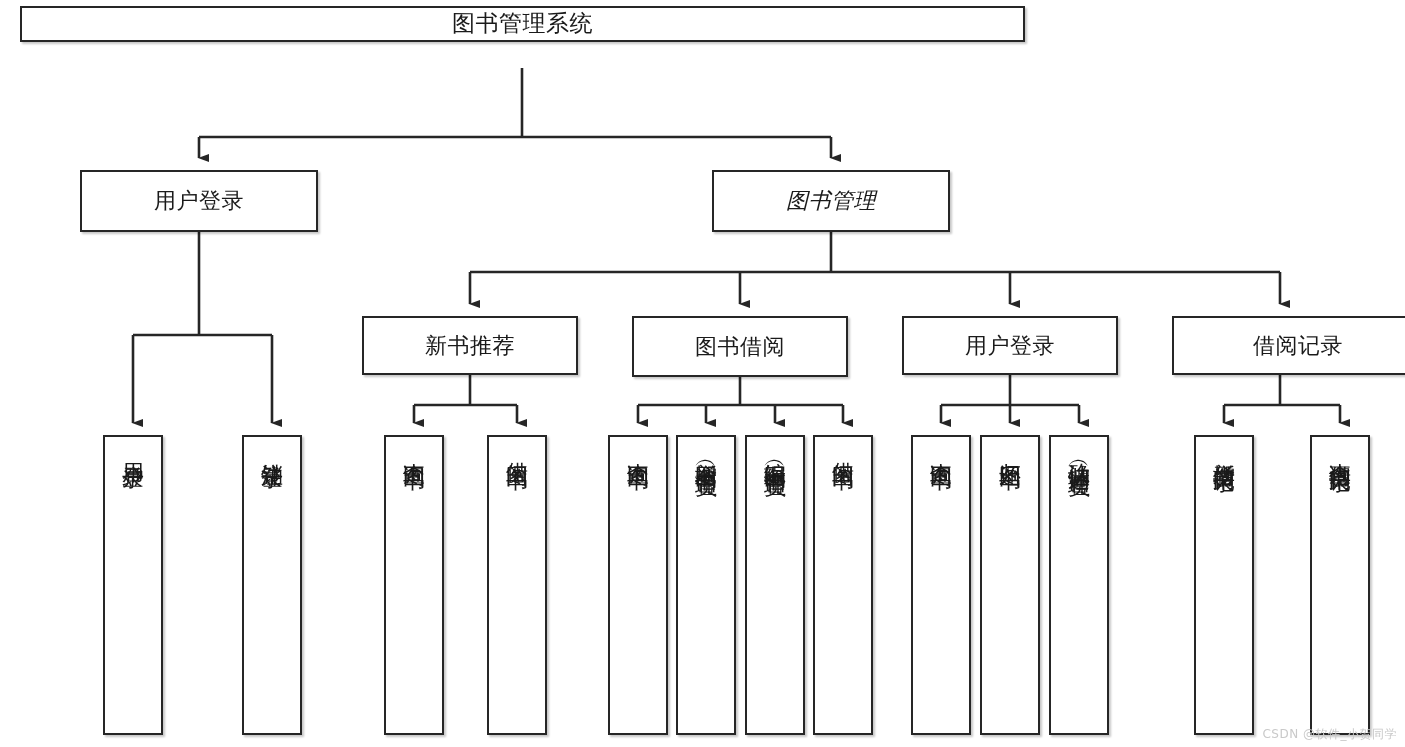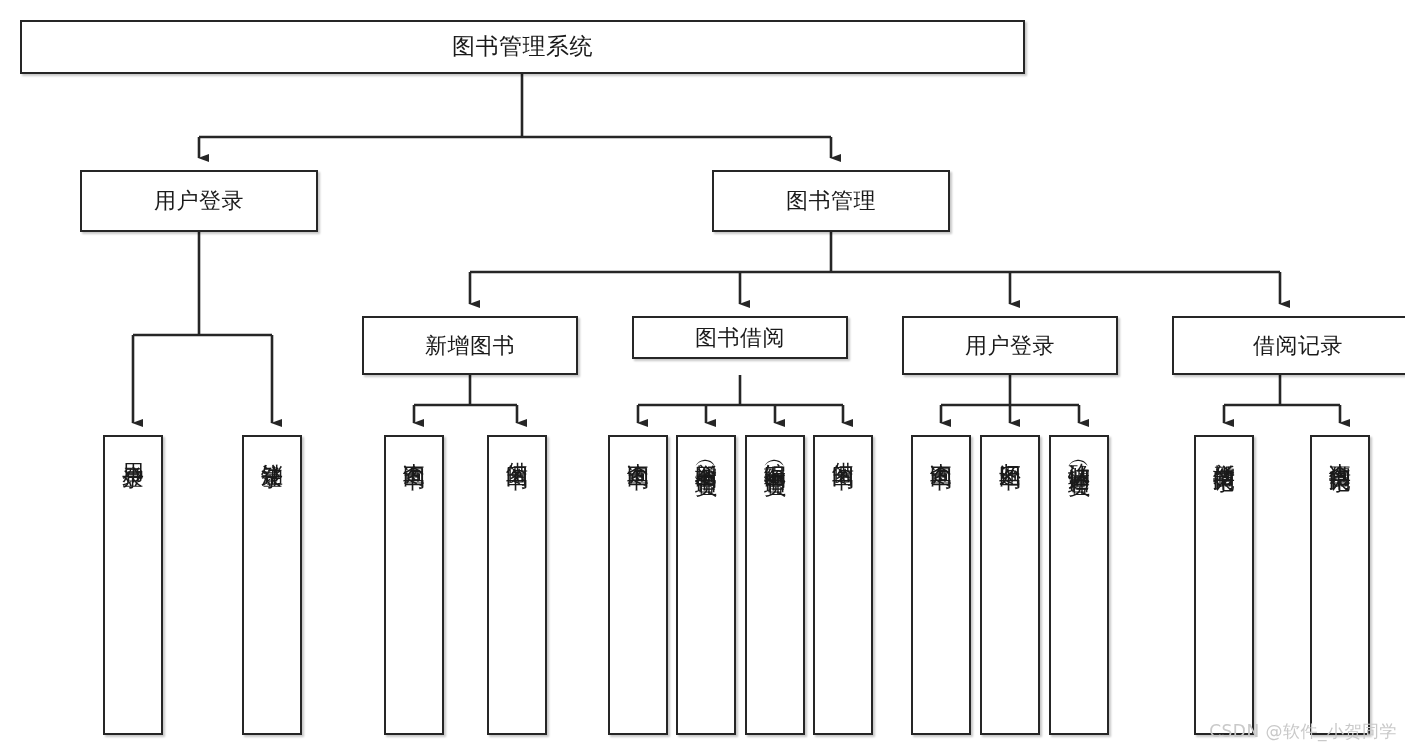--- a/index.html
+++ b/index.html
@@ -123,7 +123,7 @@
     </g>
   </svg>
 
-  <div class="node horiz root" style="left:20px; top:20px; width:1005px; height:54px;">
+  <div class="node horiz root" style="left:20px; top:6px; width:1005px; height:36px;">
     <span class="label">图书管理系统</span>
   </div>
 

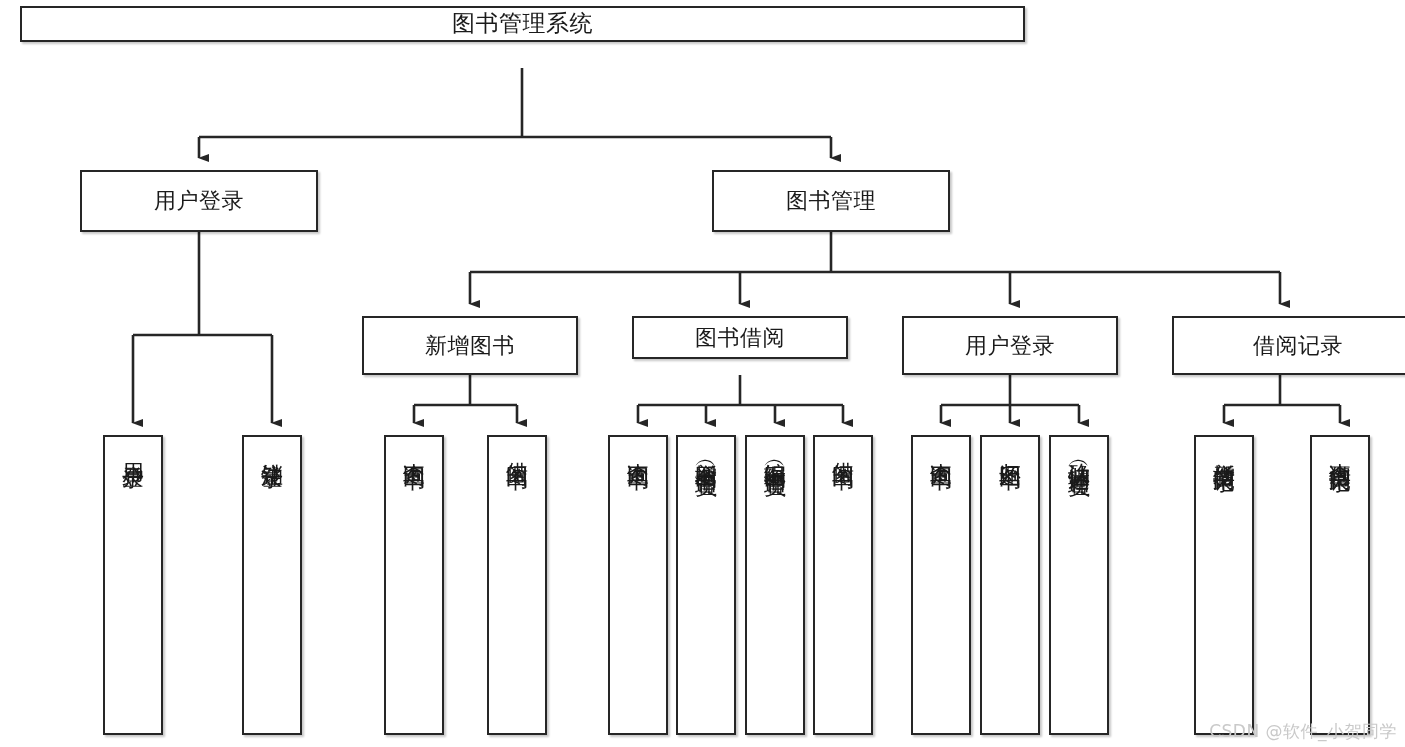--- a/index.html
+++ b/index.html
@@ -130,7 +130,7 @@
   <div class="node horiz" style="left:80px; top:170px; width:238px; height:62px;">
     <span class="label">用户登录</span>
   </div>
-  <div class="node horiz" style="left:712px; top:170px; width:238px; height:62px;">
+  <div class="node horiz" style="left:712px; top:170px; width:238px; height:62px;font-style:italic;">
     <span class="label">图书管理</span>
   </div>
 

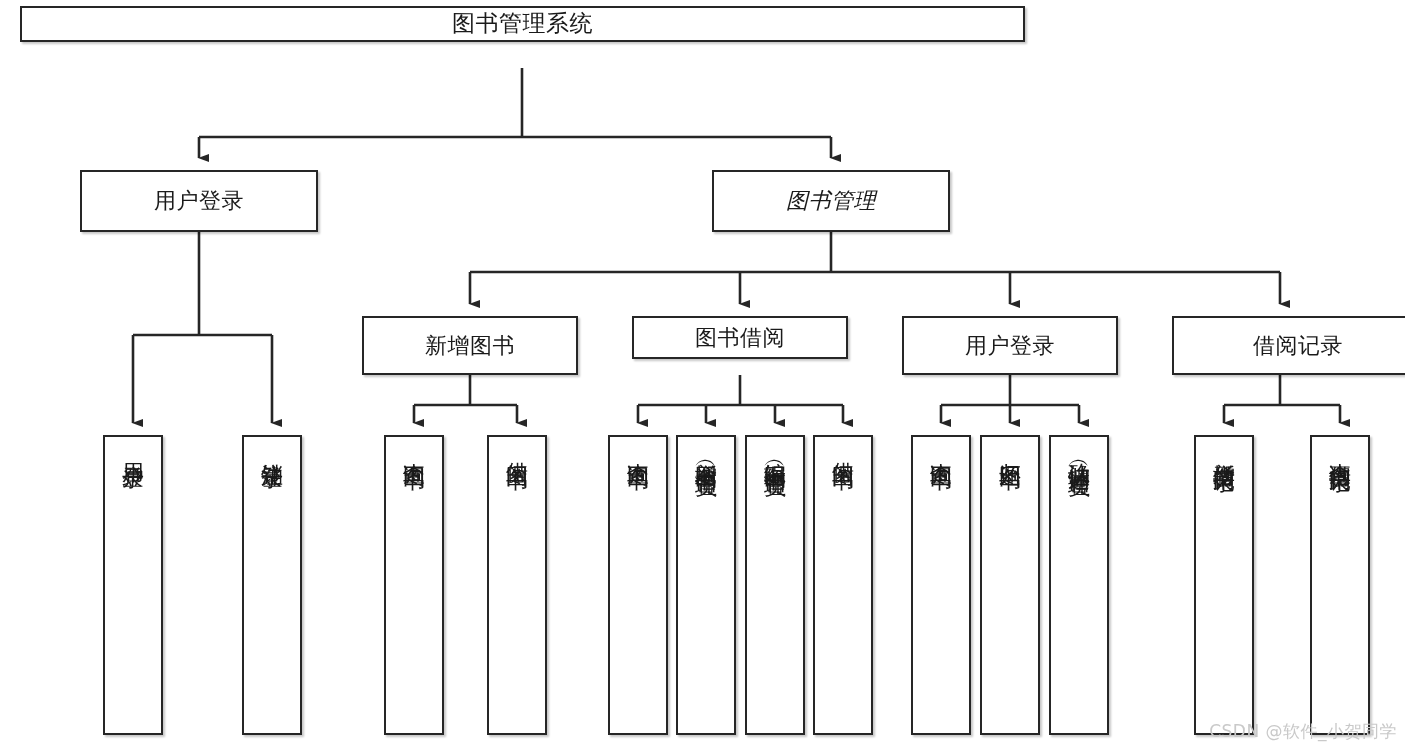--- a/index.html
+++ b/index.html
@@ -135,7 +135,7 @@
   </div>
 
   <div class="node horiz" style="left:362px; top:316px; width:216px; height:59px;">
-    <span class="label">新增图书</span>
+    <span class="label">新书推荐</span>
   </div>
   <div class="node horiz" style="left:632px; top:316px; width:216px; height:43px;">
     <span class="label">图书借阅</span>

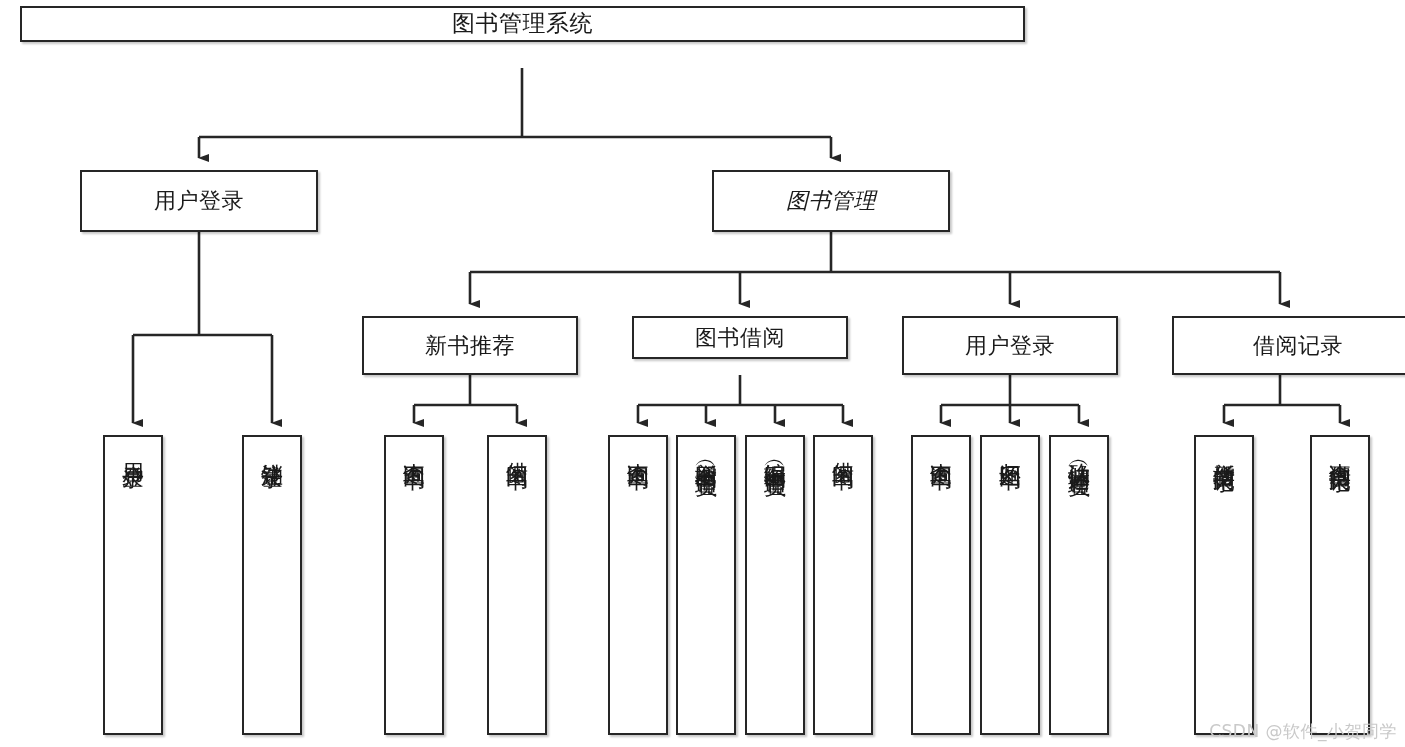--- a/index.html
+++ b/index.html
@@ -137,7 +137,7 @@
   <div class="node horiz" style="left:362px; top:316px; width:216px; height:59px;">
     <span class="label">新书推荐</span>
   </div>
-  <div class="node horiz" style="left:632px; top:316px; width:216px; height:43px;">
+  <div class="node horiz" style="left:632px; top:316px; width:216px; height:61px;">
     <span class="label">图书借阅</span>
   </div>
   <div class="node horiz" style="left:902px; top:316px; width:216px; height:59px;">

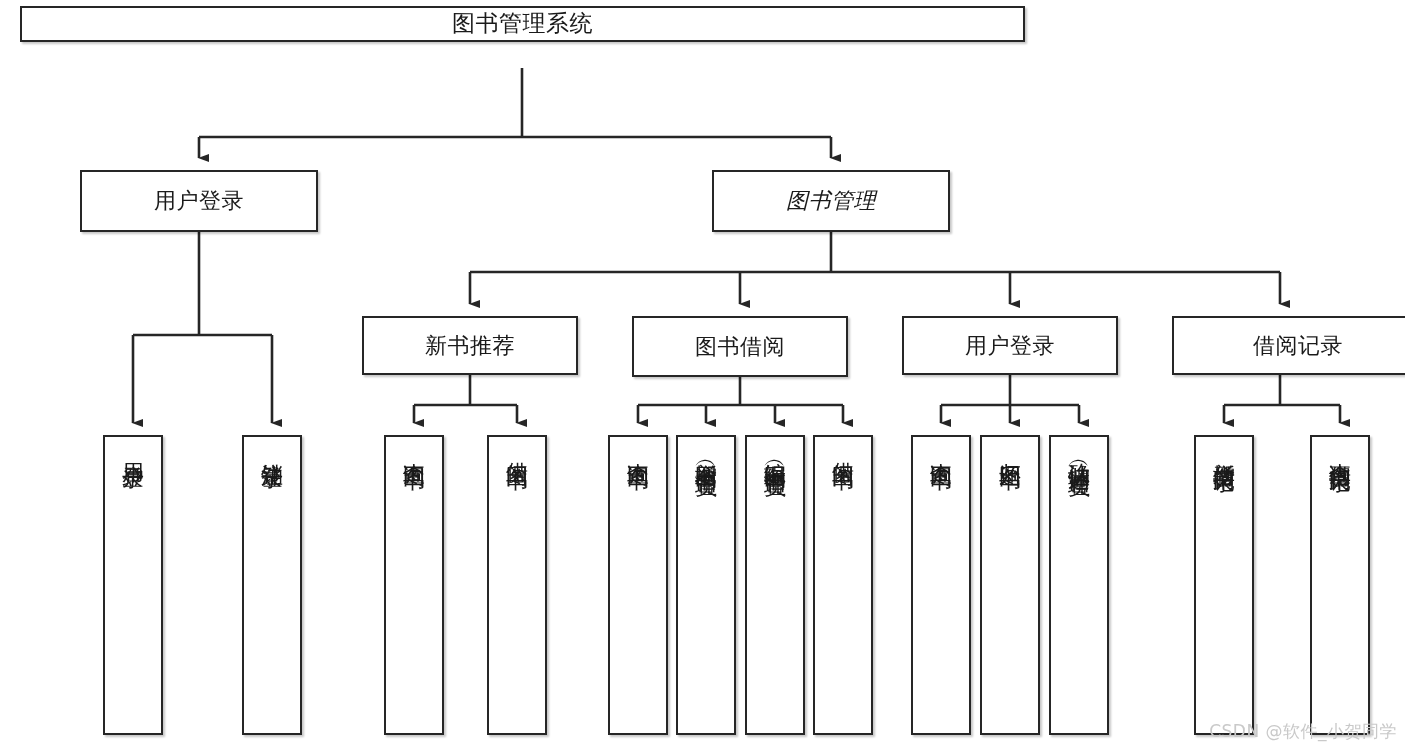--- a/index.html
+++ b/index.html
@@ -62,7 +62,7 @@
     position: absolute;
     right: 8px;
     bottom: 4px;
-    font-size: 17px;
+    font-size: 12px;
     color: #c9c9c9;
     letter-spacing: 0.5px;
     white-space: nowrap;

